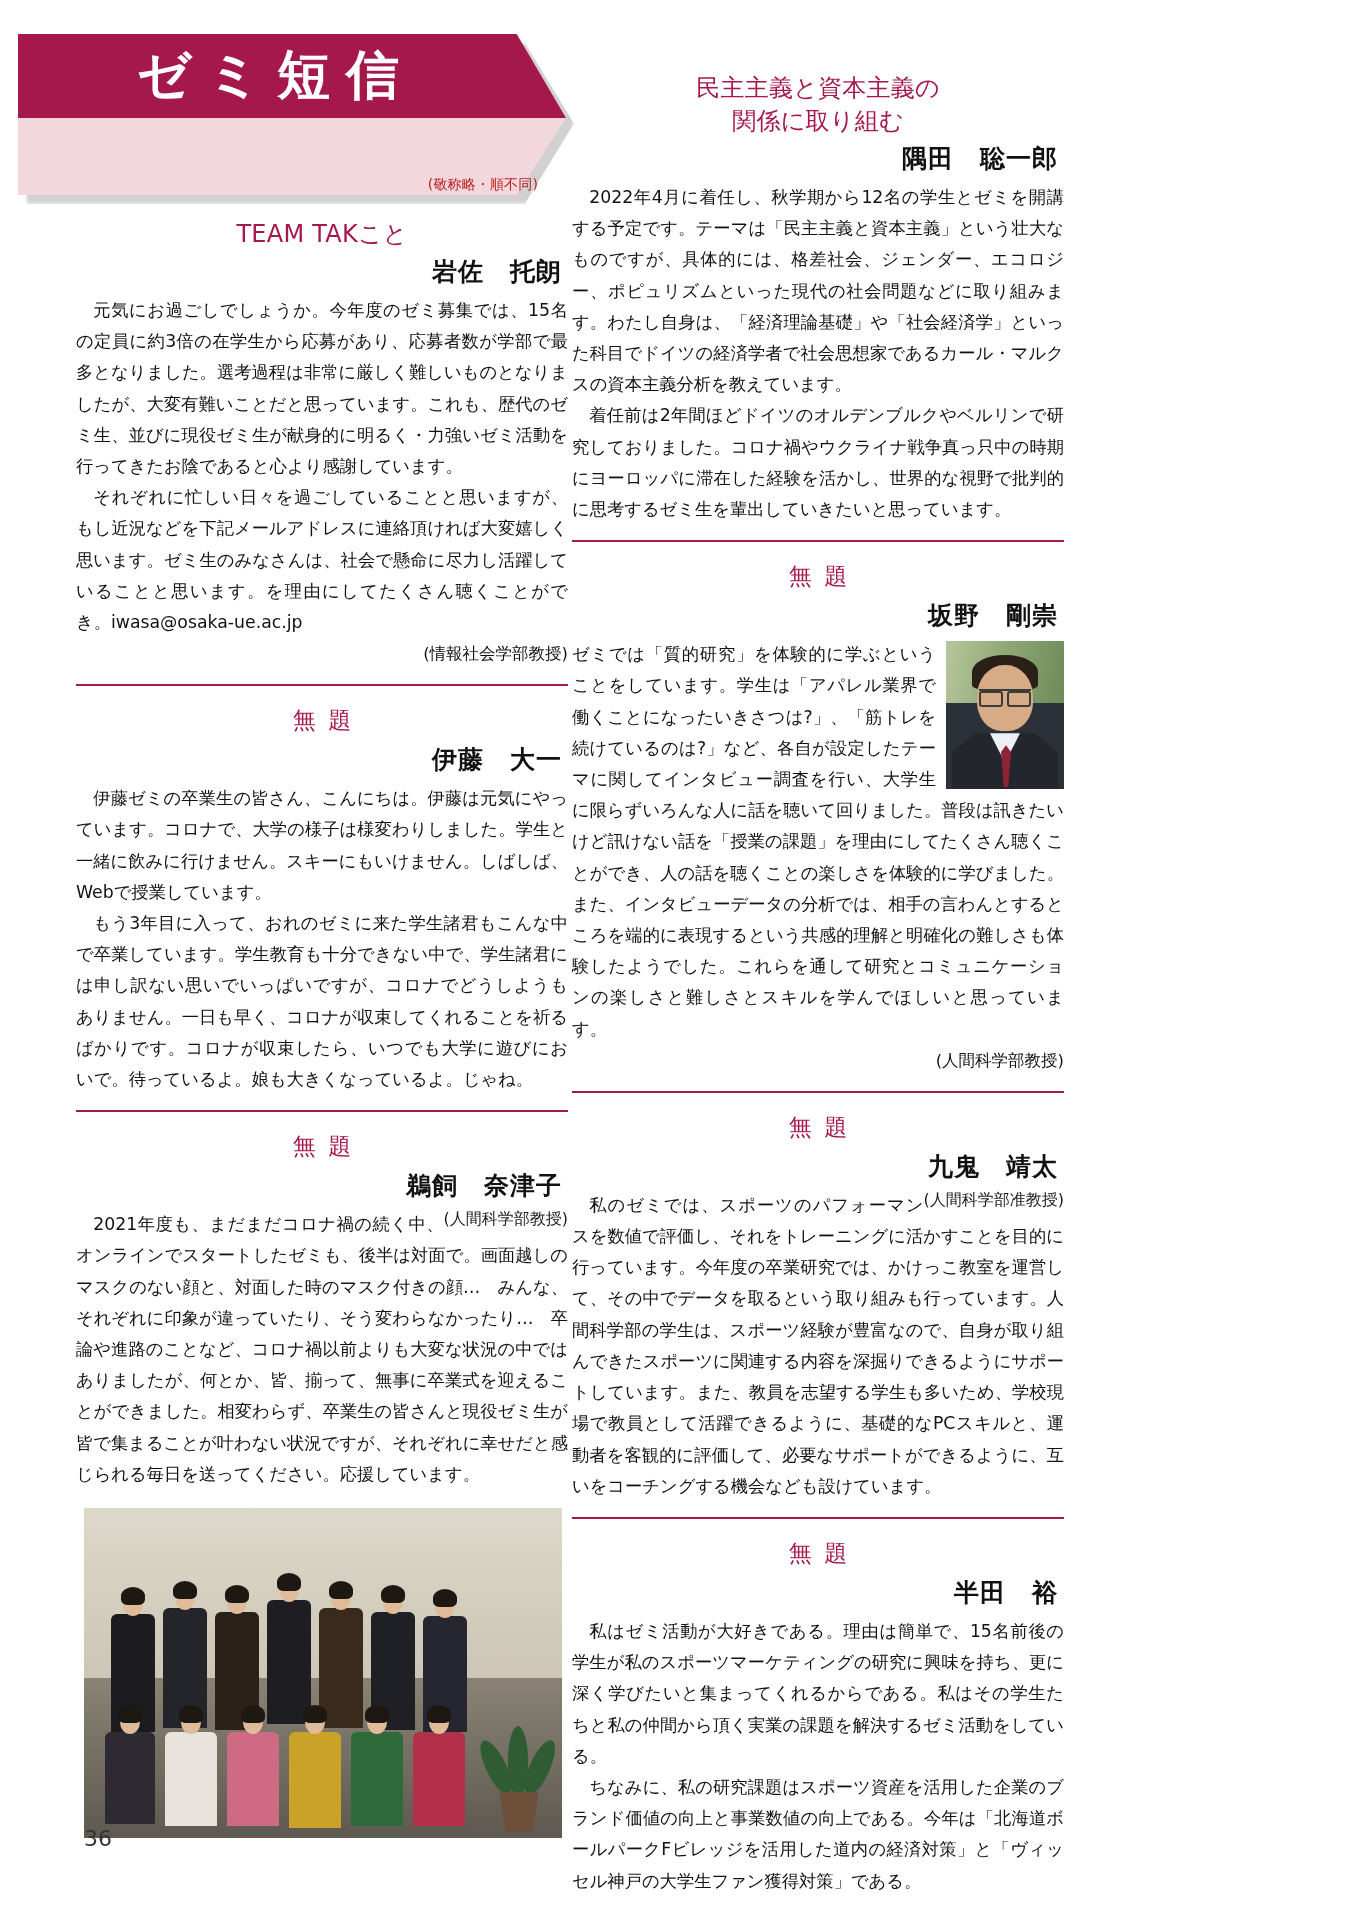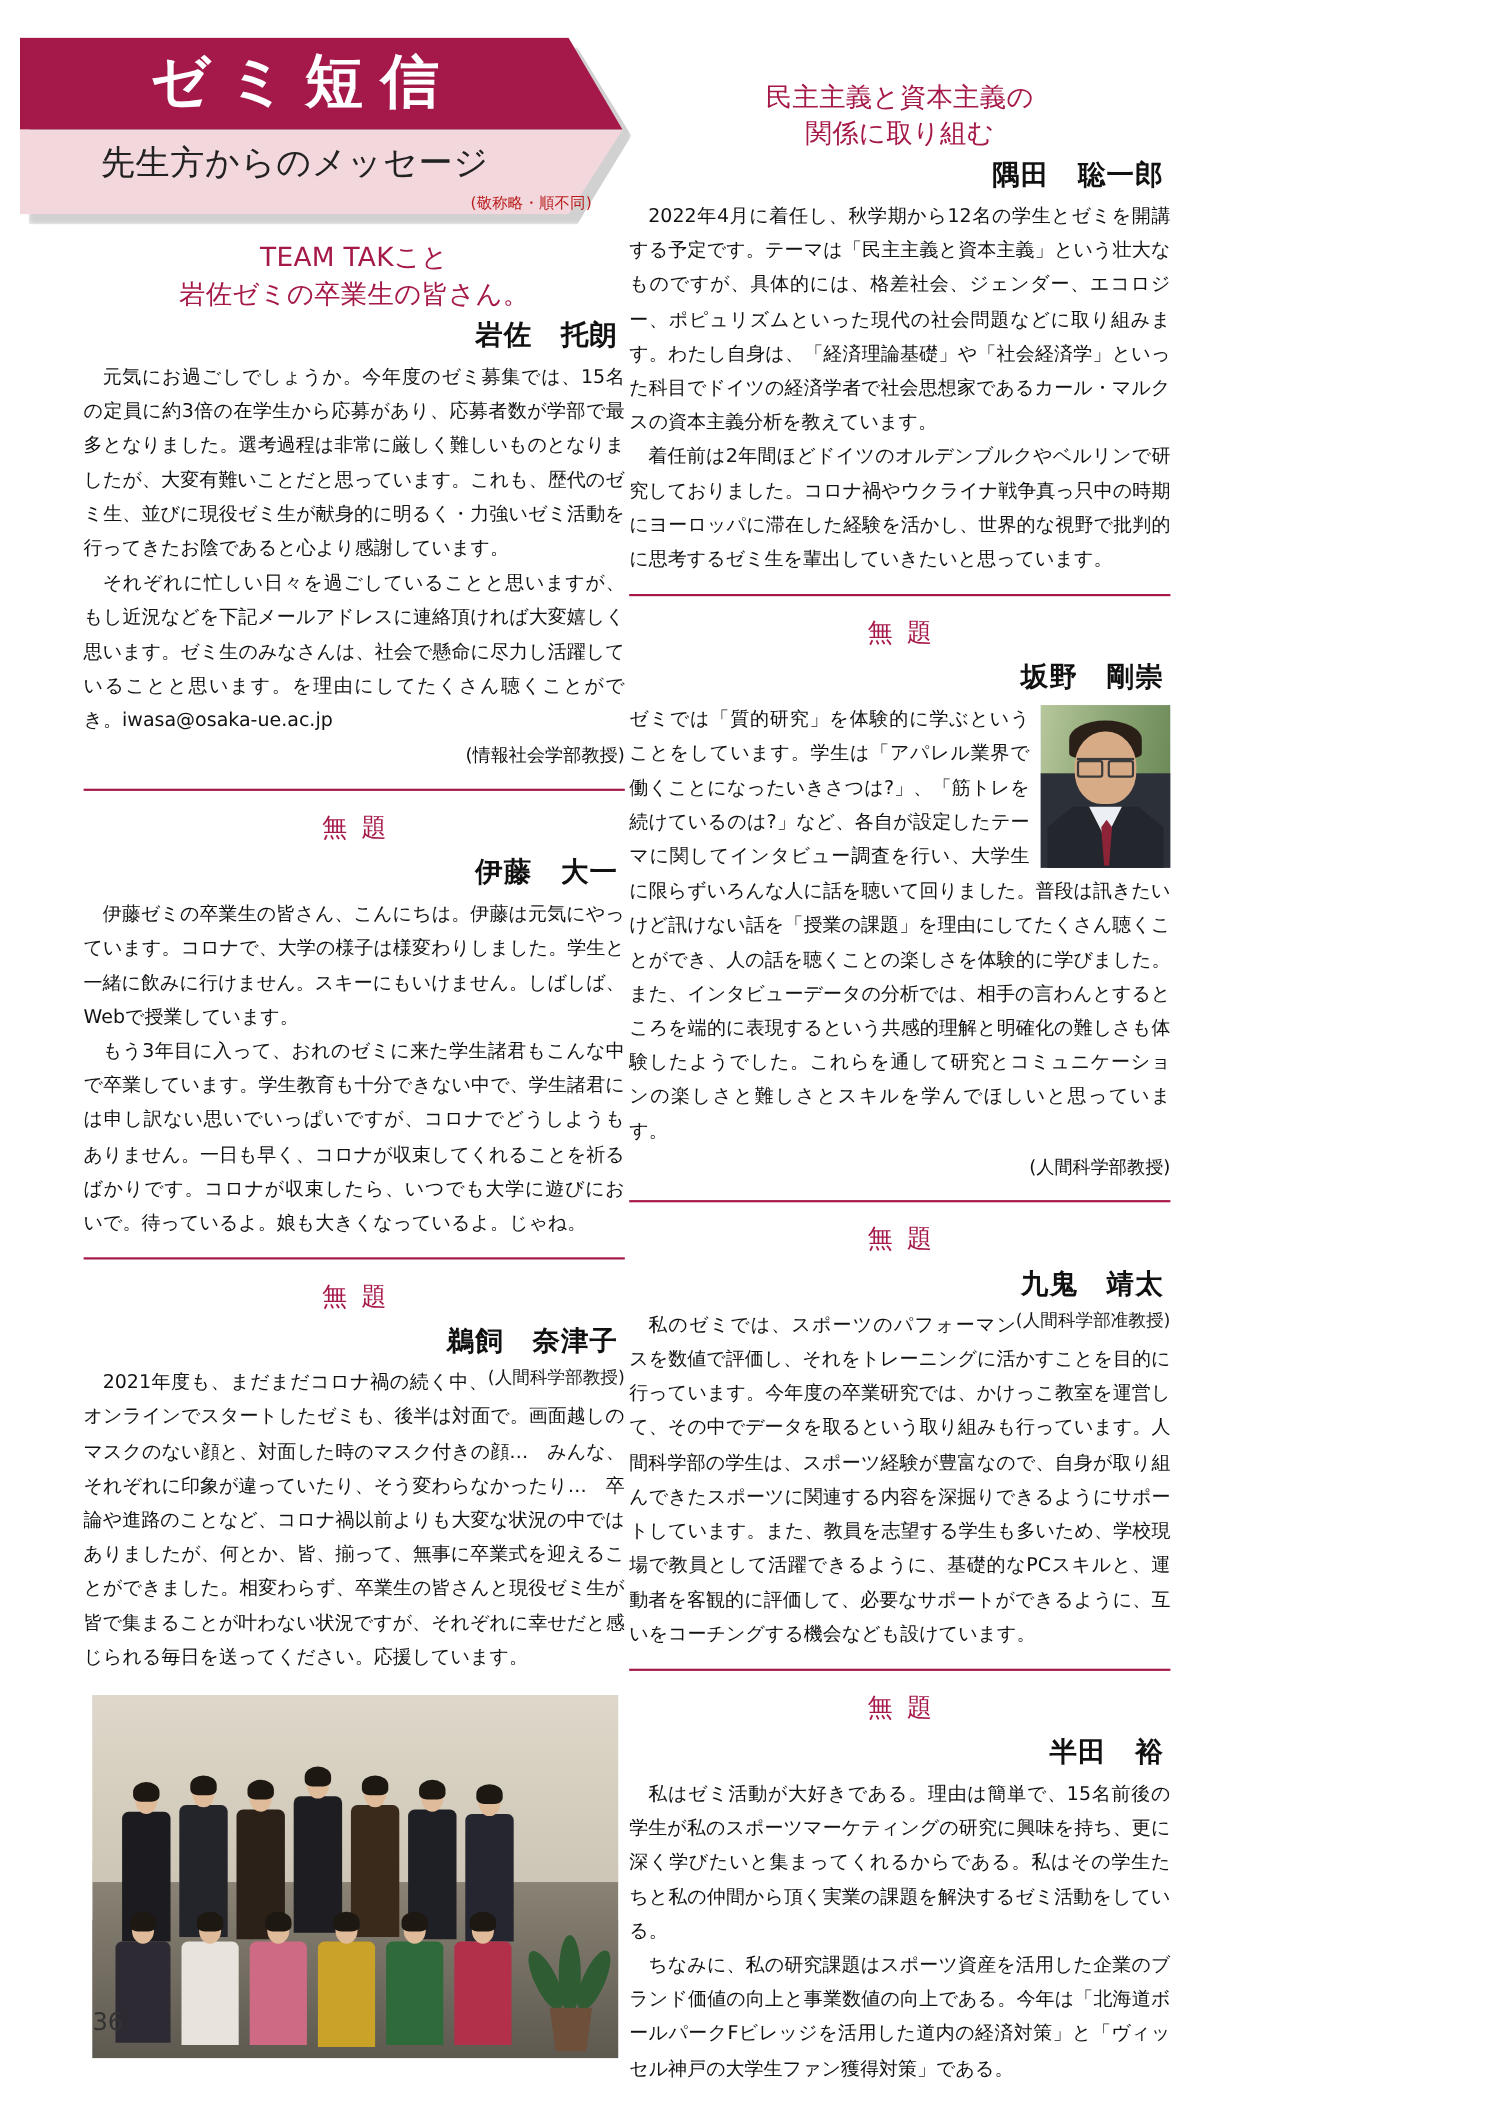--- a/index.html
+++ b/index.html
@@ -205,7 +205,6 @@
     <div class="banner-top"></div>
     <div class="banner-bottom"></div>
     <div class="banner-title">ゼミ短信</div>
-    <div class="banner-sub">先生方からのメッセージ</div>
     <div class="banner-note">(敬称略・順不同)</div>
   </div>
 

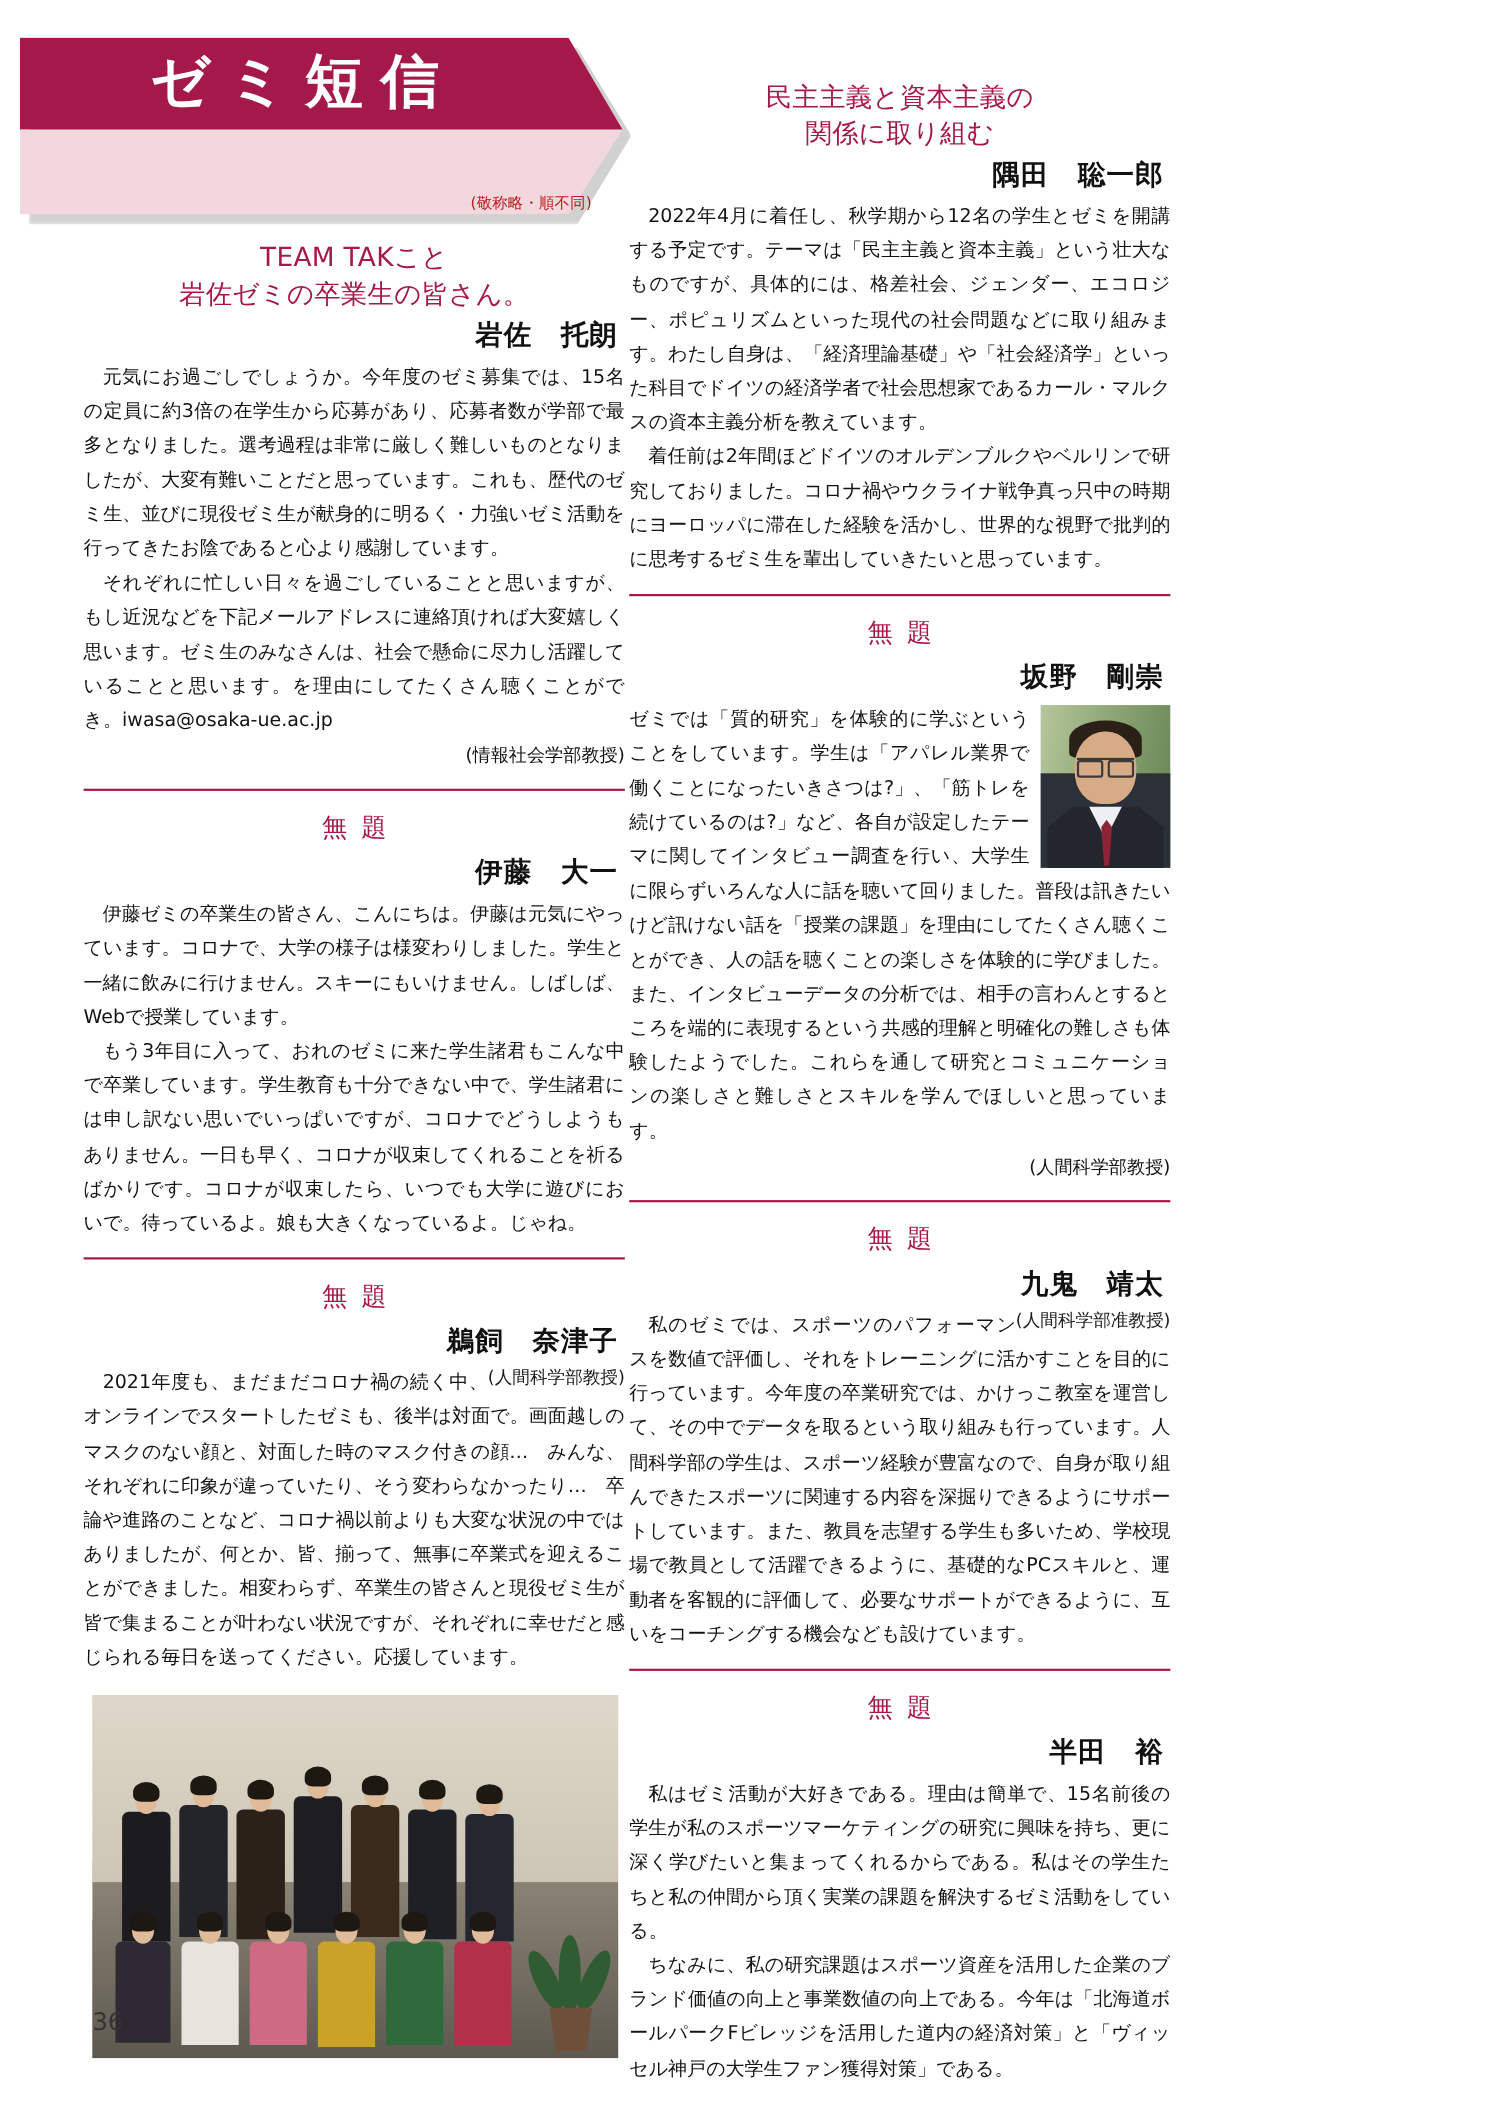--- a/index.html
+++ b/index.html
@@ -213,7 +213,6 @@
     <div class="article">
       <div class="heading">
         <span class="l1">TEAM TAKこと</span>
-        <span class="l2">岩佐ゼミの卒業生の皆さん。</span>
       </div>
       <div class="author">
         <span>岩佐</span><span class="gap"></span><span>托朗</span>

